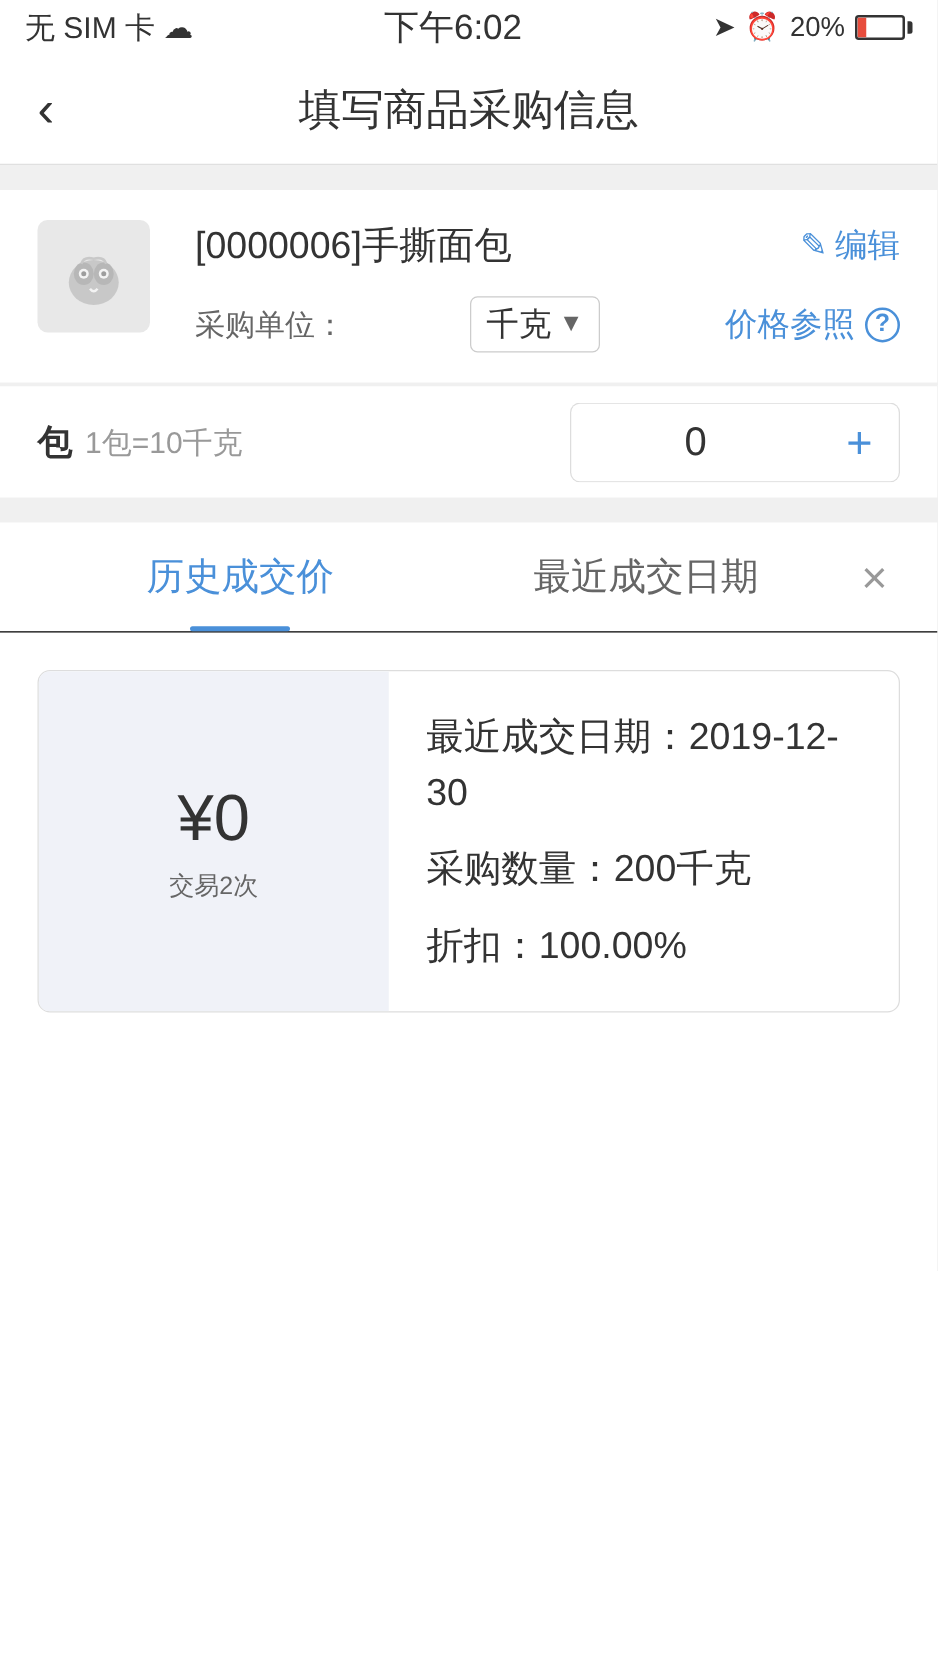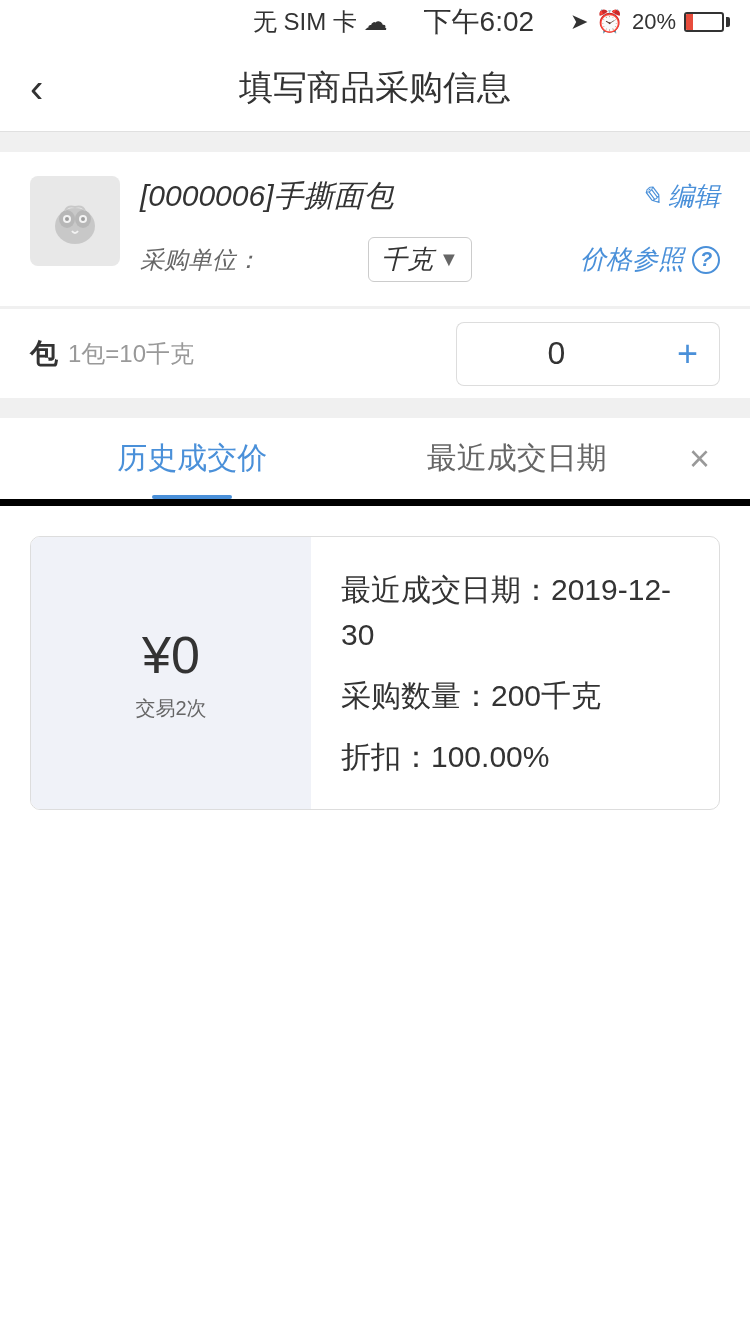--- a/index.html
+++ b/index.html
@@ -19,7 +19,7 @@
       background: #fff;
       display: flex;
       align-items: center;
-      justify-content: flex-end;
+      justify-content: space-between;
       padding: 0 20px;
       font-size: 24px;
       font-weight: 500;

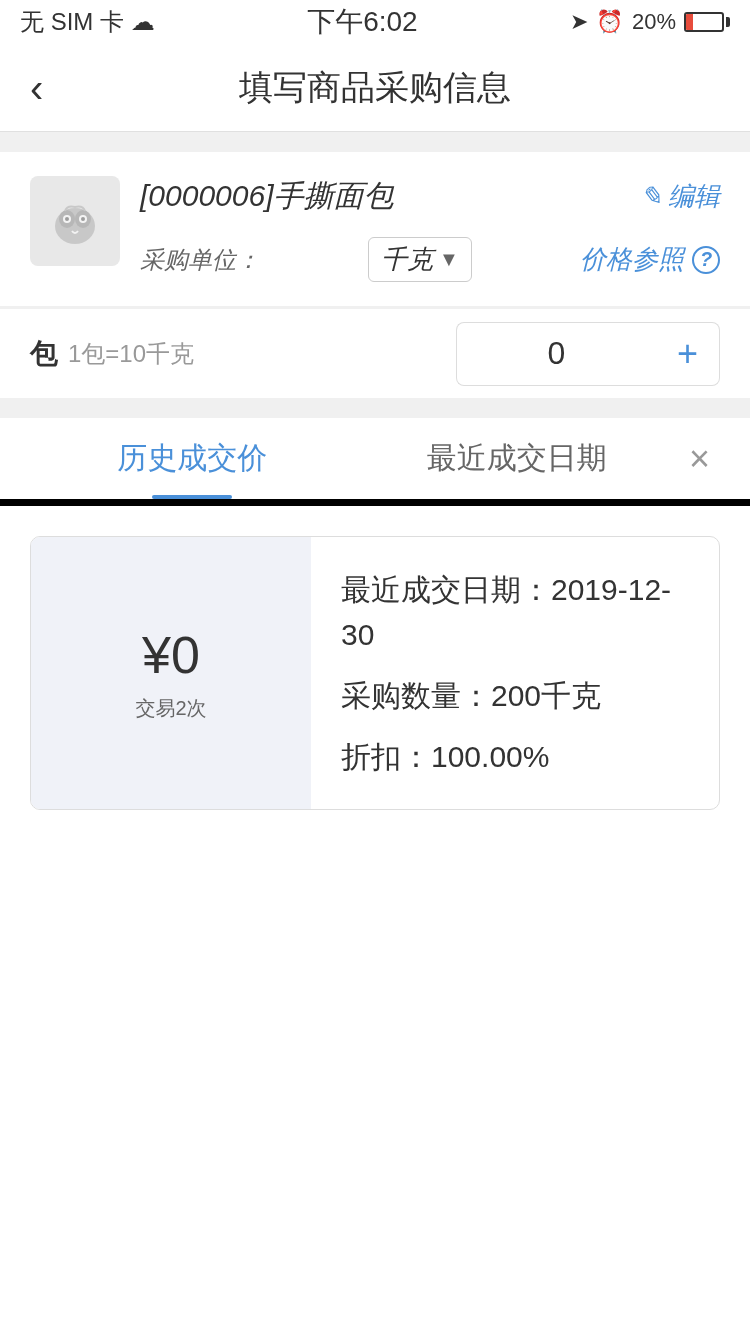--- a/index.html
+++ b/index.html
@@ -100,8 +100,7 @@
     .product-header {
       display: flex;
       align-items: flex-start;
-      gap: 20px;
-      font-style: italic;
+      gap: 36px;
     }
     .product-thumb {
       width: 90px;

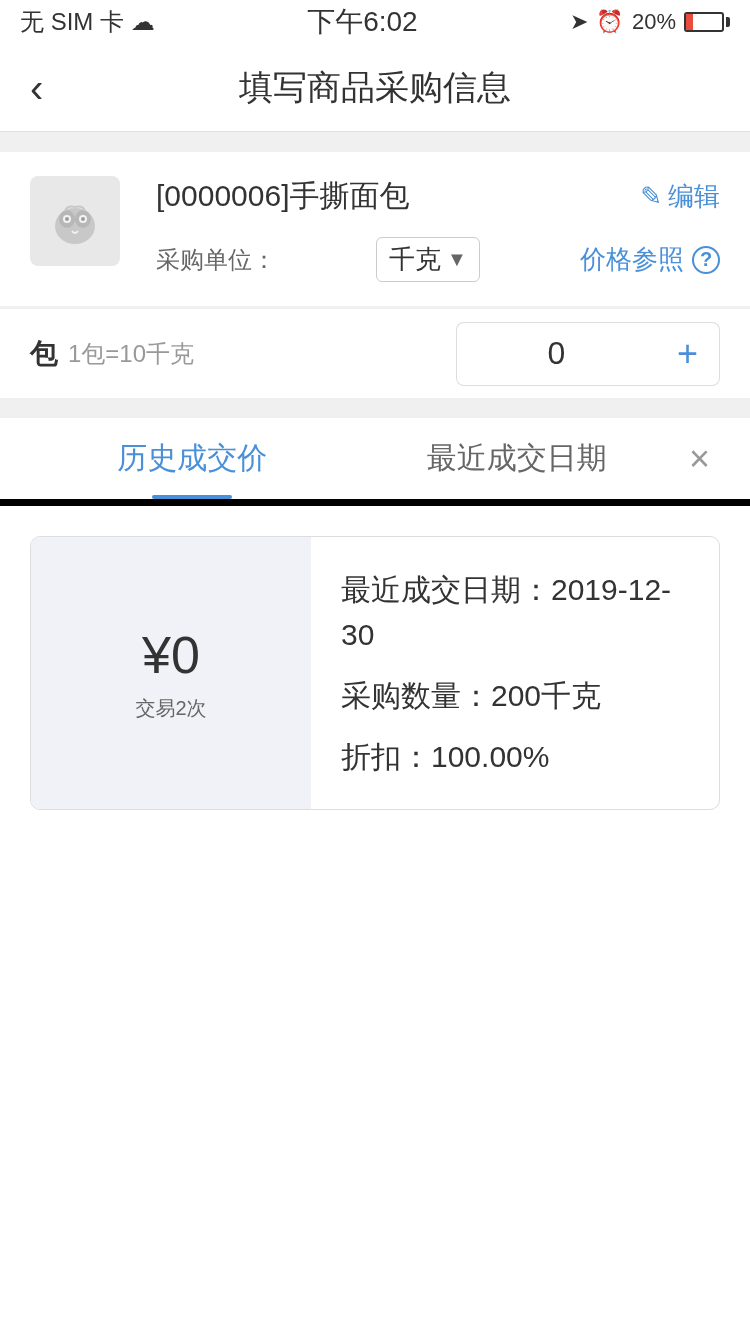--- a/index.html
+++ b/index.html
@@ -253,7 +253,7 @@
       align-items: center;
       padding: 0 30px;
       height: 88px;
-      border-bottom: 7px solid #000000;
+      border-bottom: 1px solid #000000;
     }
     .tab-item {
       flex: 1;

